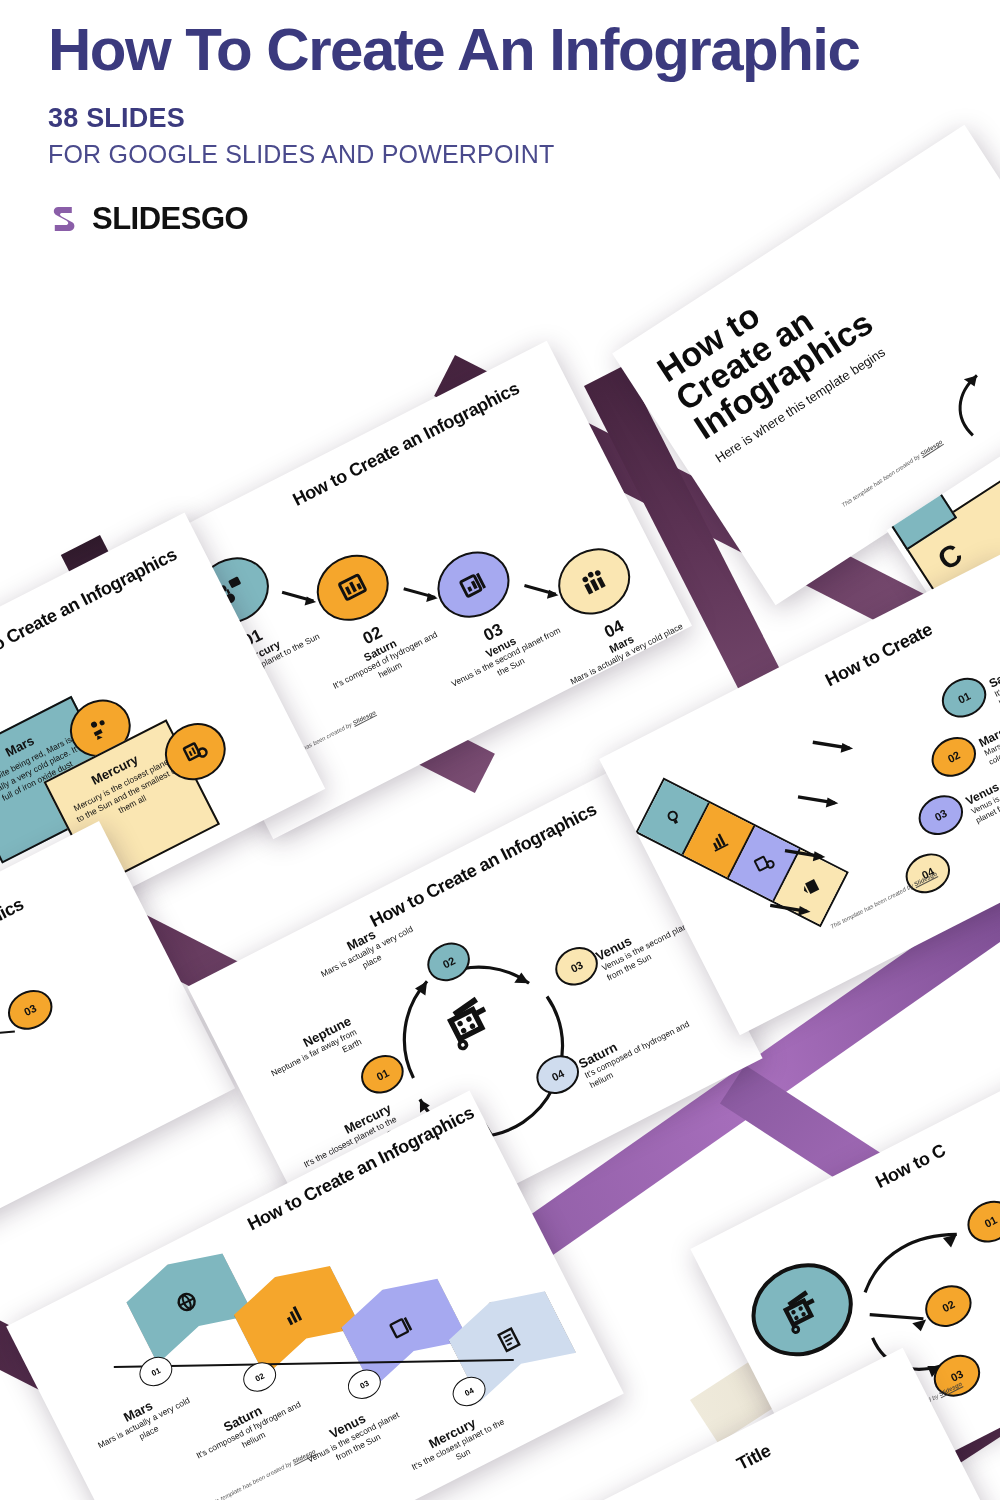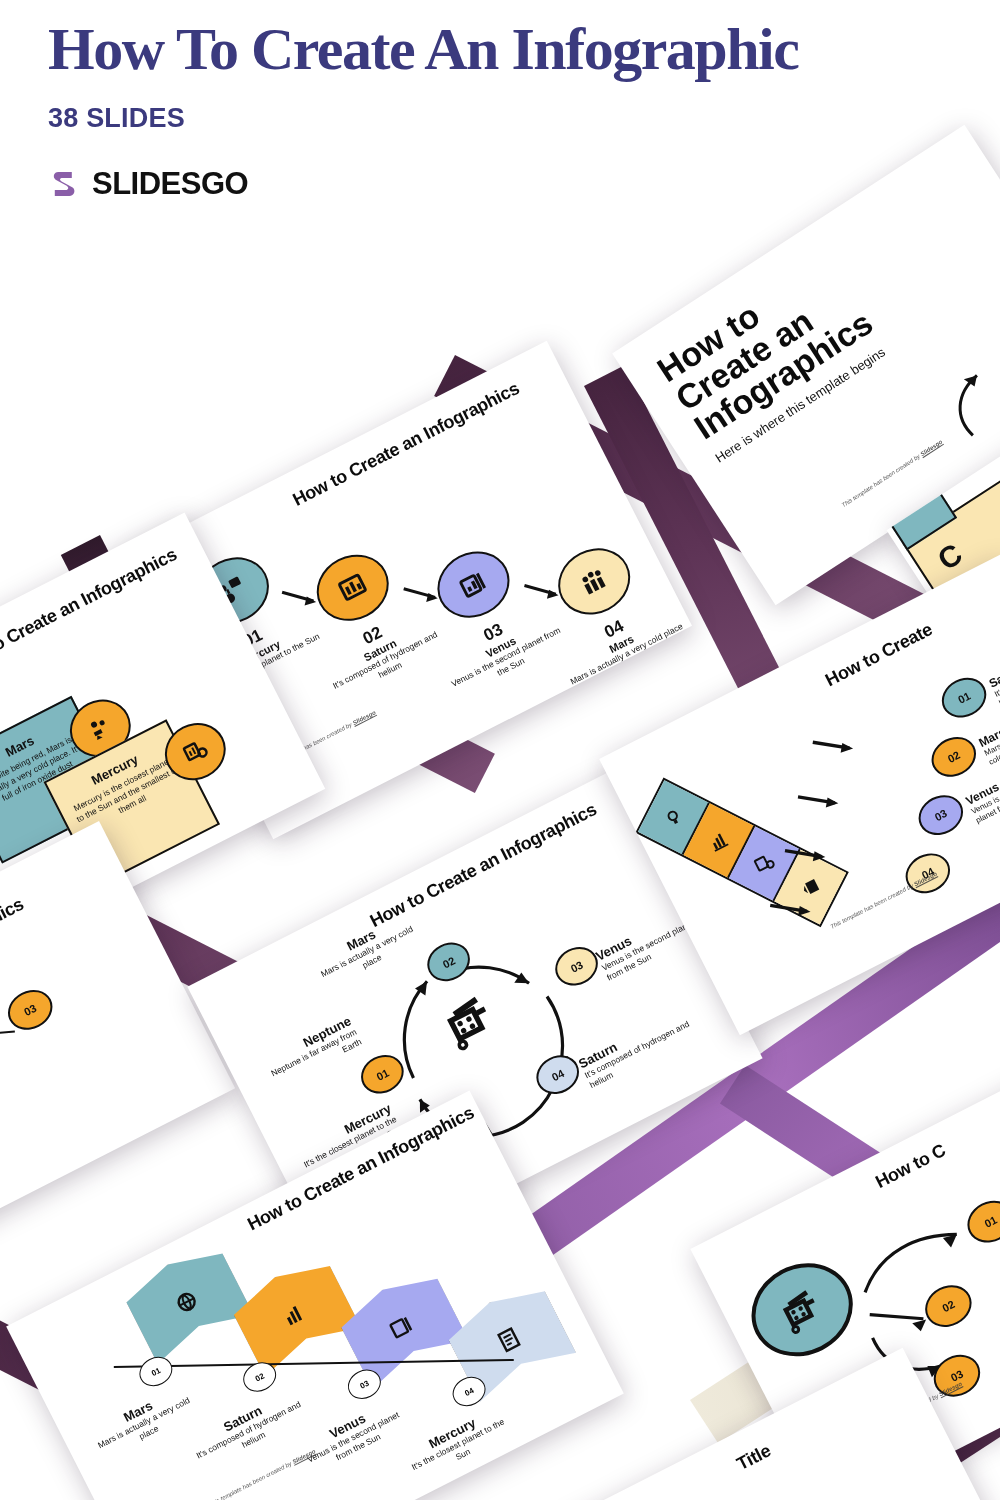--- a/index.html
+++ b/index.html
@@ -15,7 +15,7 @@
   .main-title {
     font-size: 60px; font-weight: 700; letter-spacing: -1.5px;
     color: #3b3a7e; line-height: 1.05; white-space: nowrap;
-    font-family: Liberation Serif, serif;
+    font-family: Liberation Sans, sans-serif;
   }
   .slide-count {
     margin-top: 22px; font-size: 27px; font-weight: 700;

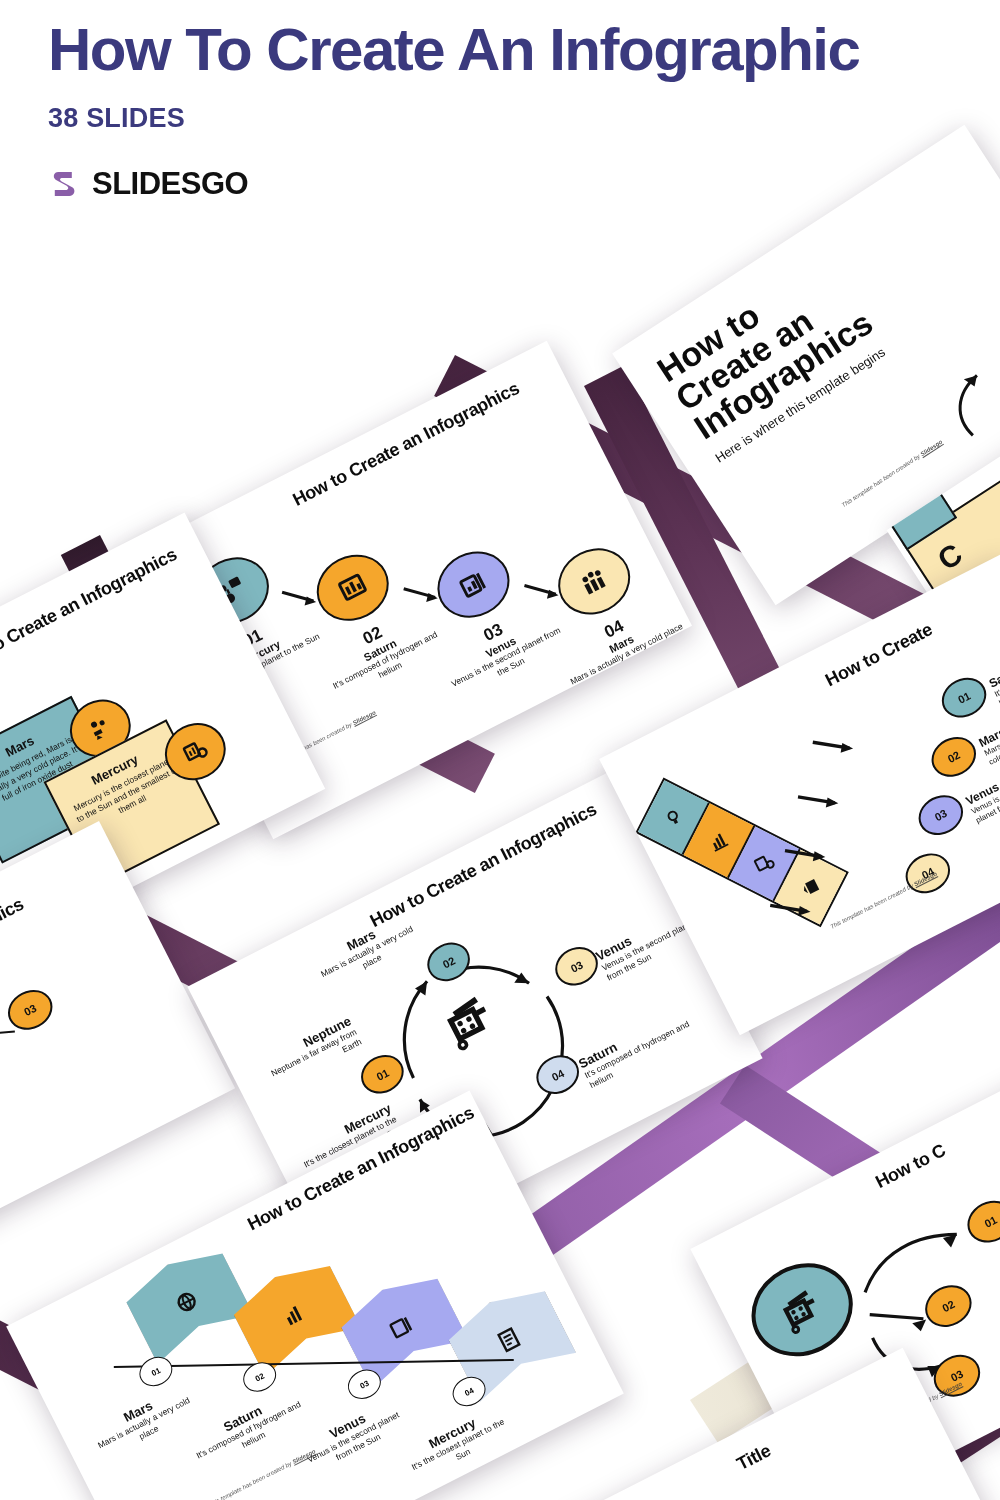--- a/index.html
+++ b/index.html
@@ -523,6 +523,7 @@
 <div class="header">
   <div class="main-title">How To Create An Infographic</div>
   <div class="slide-count">38 SLIDES</div>
+  <div class="subtitle">FOR GOOGLE SLIDES AND POWERPOINT</div>
   <div class="brand">
     <svg class="brand-mark" viewBox="0 0 40 40">
       <path d="M28 6 L12 6 C7 6 5 12 9 15 L22 22 C25 24 24 27 21 27 L8 27 L8 34 L25 34 C31 34 33 27 29 24 L16 17 C13 15 14 13 17 13 L28 13 Z" fill="#8a5ea8"></path>

